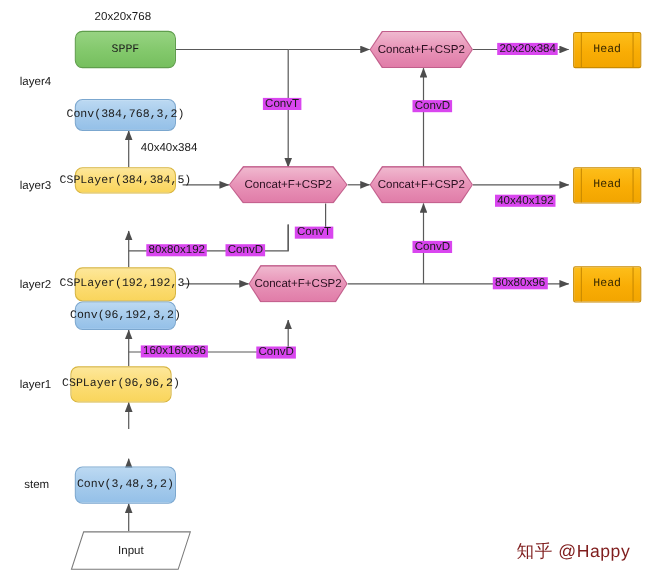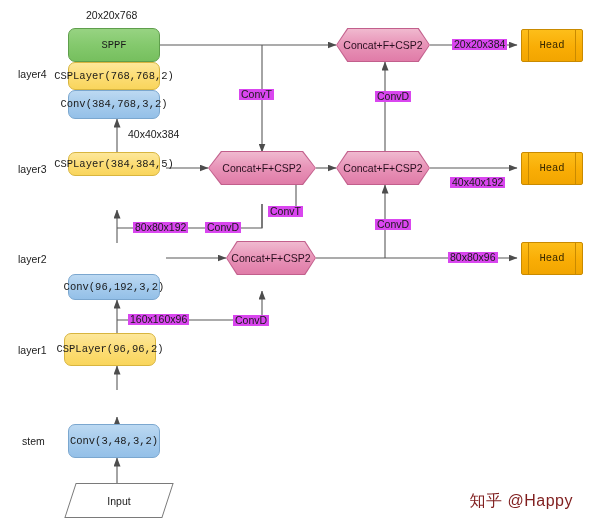--- a/index.html
+++ b/index.html
@@ -209,7 +209,6 @@
 
   <div class="node box green" style="left:68px; top:28px; width:92px; height:34px;">SPPF</div>
 
-  <div class="node box yellow" style="left:68px; top:62px; width:92px; height:28px;">CSPLayer(768,768,2)</div>
 
   <div class="node box blue" style="left:68px; top:90px; width:92px; height:29px;">Conv(384,768,3,2)</div>
 

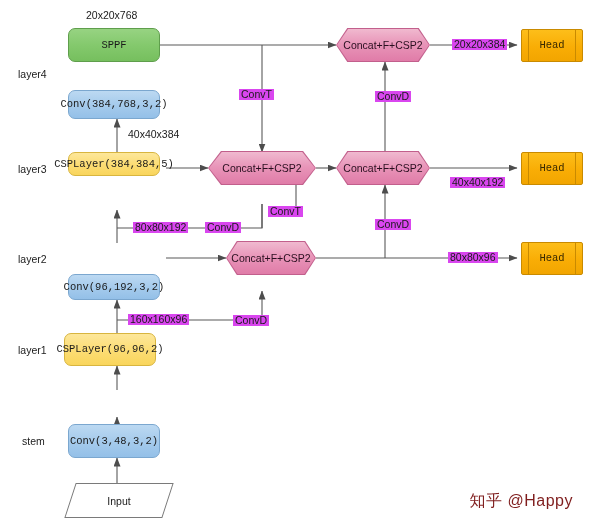--- a/index.html
+++ b/index.html
@@ -215,6 +215,7 @@
   <div class="node box yellow" style="left:68px; top:152px; width:92px; height:24px;">CSPLayer(384,384,5)</div>
 
 
+  <div class="node box yellow" style="left:68px; top:243px; width:92px; height:31px;">CSPLayer(192,192,3)</div>
 
   <div class="node box blue" style="left:68px; top:274px; width:92px; height:26px;">Conv(96,192,3,2)</div>
 

